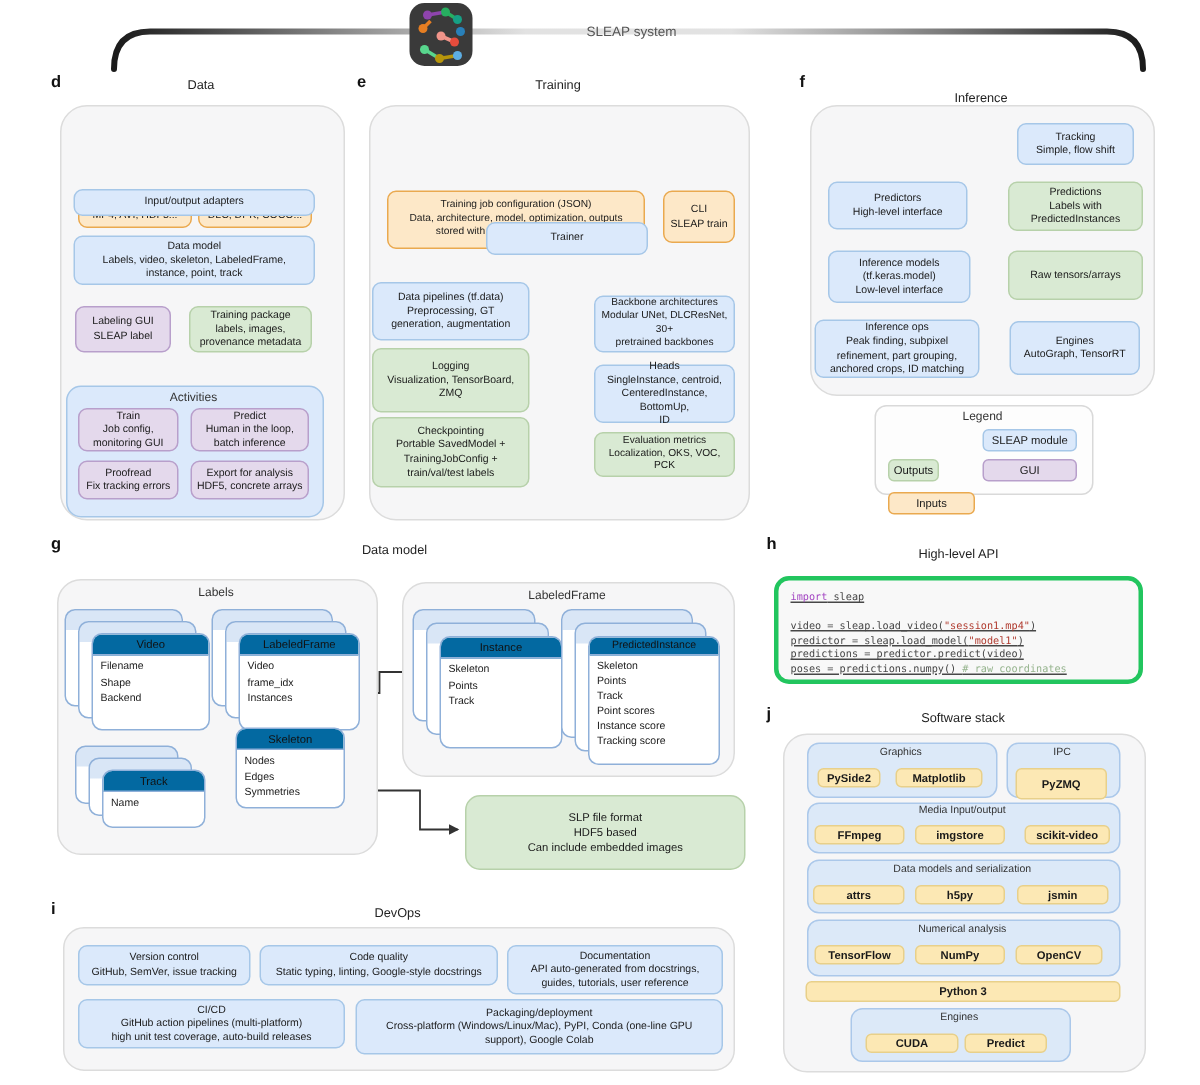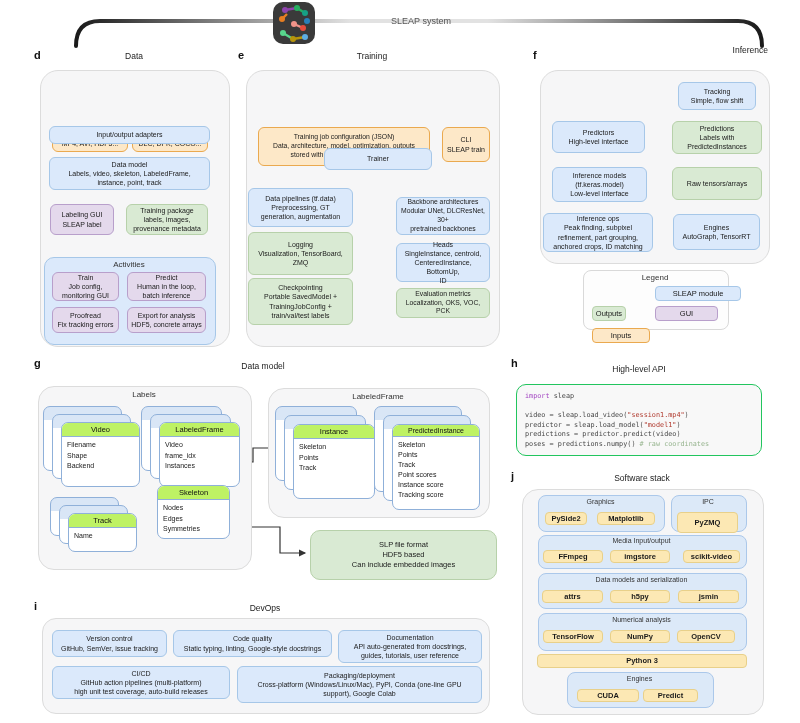--- a/index.html
+++ b/index.html
@@ -177,7 +177,7 @@
 Localization, OKS, VOC, PCK</div>
 
   <div class="plabel" style="left:533px;top:49px;">f</div>
-  <div class="ptitle" style="left:540px;top:45px;width:228px;text-align:right;">Inference</div>
+  <div class="ptitle" style="left:540px;top:60px;width:228px;">Inference</div>
   <div class="panel" style="left:540px;top:70px;width:228px;height:192px;"></div>
   <div class="bx orange" style="left:553px;top:82px;width:89px;height:28px;">CLI
 SLEAP track</div>

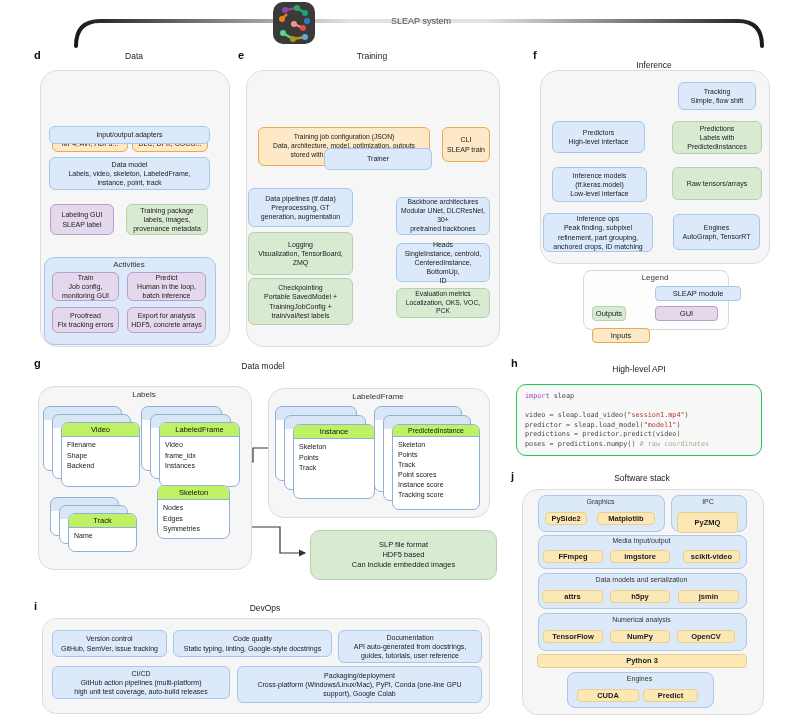--- a/index.html
+++ b/index.html
@@ -202,7 +202,7 @@
   <div class="legendbox" style="left:583px;top:270px;width:144px;height:58px;"></div>
   <div class="ctitle" style="left:583px;top:273px;width:144px;">Legend</div>
   <div class="sw orange" style="left:592px;top:286px;width:58px;height:15px;background:#fde8c8;border-color:#eaa94f;">Inputs</div>
-  <div class="sw" style="left:655px;top:286px;width:86px;height:15px;background:#dbe9fb;border-color:#a6c7e8;">SLEAP module</div>
+  <div class="sw" style="left:655px;top:286px;width:63px;height:15px;background:#dbe9fb;border-color:#a6c7e8;">SLEAP module</div>
   <div class="sw" style="left:592px;top:306px;width:34px;height:15px;background:#d9ead3;border-color:#b7d1aa;">Outputs</div>
   <div class="sw" style="left:655px;top:306px;width:63px;height:15px;background:#e4d9ec;border-color:#b89fcb;">GUI</div>
 

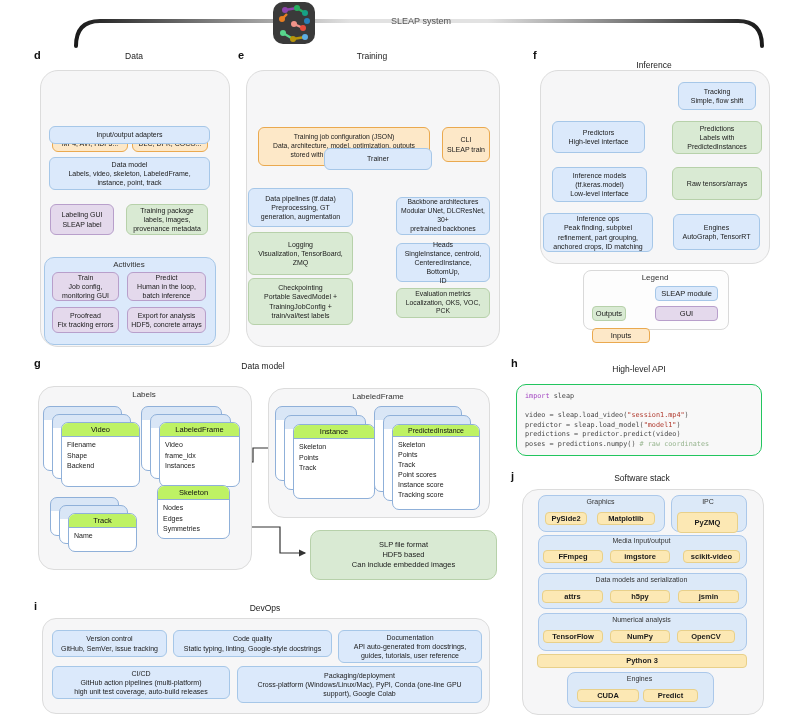--- a/index.html
+++ b/index.html
@@ -25,8 +25,8 @@
   .card-b{font-size:7px;line-height:10.5px;padding:3px 5px;white-space:pre-line;color:#1a1a1a;text-align:left;}
   .ghost{position:absolute;background:#fff;border:1px solid #8fb0d9;border-radius:7px;
          background-image:linear-gradient(#d9e6f6,#d9e6f6);background-size:100% 13px;background-repeat:no-repeat;box-sizing:border-box;}
-  .codebox{position:absolute;background:#f8f8f8;border:1px solid #22c55e;border-radius:10px;box-sizing:border-box;
-           padding:7px 8px;font-family:"DejaVu Sans Mono","Liberation Mono",monospace;font-size:6.8px;line-height:9.5px;color:#474747;}
+  .codebox{position:absolute;background:#f8f8f8;border:3px solid #22c55e;border-radius:10px;box-sizing:border-box;
+           padding:7px 8px;font-family:"DejaVu Sans Mono","Liberation Mono",monospace;font-size:6.8px;line-height:9.5px;color:#474747;text-decoration:underline;}
   .kw{color:#a346c2;} .str{color:#b03a2e;} .com{color:#96b48e;}
   .legendbox{position:absolute;background:#fdfdfd;border:1px solid #d9d9d9;border-radius:8px;}
   .sw{position:absolute;border:1px solid;border-radius:4px;display:flex;align-items:center;justify-content:center;

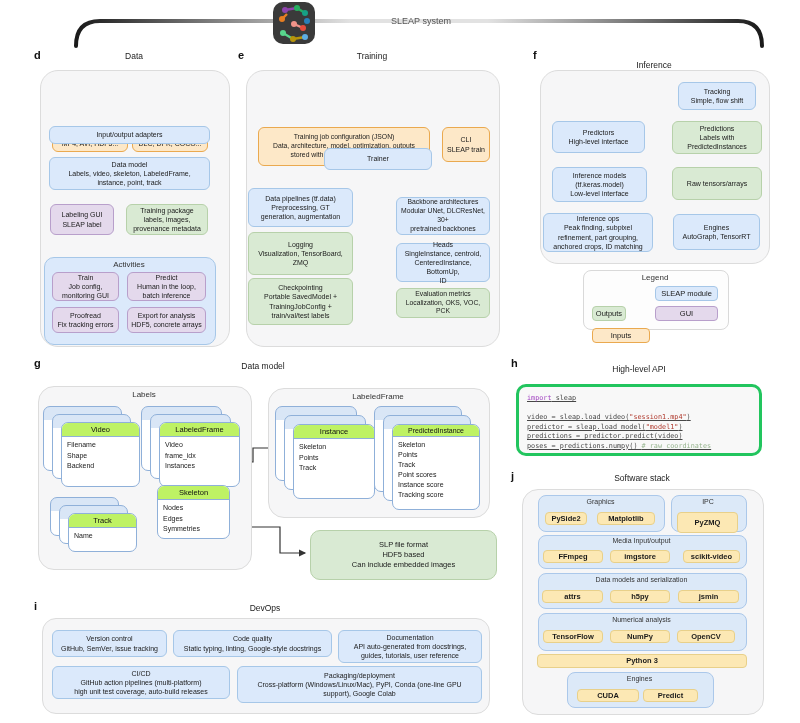--- a/index.html
+++ b/index.html
@@ -21,7 +21,7 @@
   .gtitle{position:absolute;font-size:7px;color:#333;text-align:center;}
   .jgroup{position:absolute;background:#dce9f8;border:1px solid #abc8ea;border-radius:8px;}
   .card{position:absolute;background:#fff;border:1px solid #8fb0d9;border-radius:7px;overflow:hidden;box-sizing:border-box;}
-  .card-h{background:#bef264;border-bottom:1px solid #8fb0d9;font-size:7.5px;text-align:center;padding:2px 0;color:#111;}
+  .card-h{background:#0369a1;border-bottom:1px solid #8fb0d9;font-size:7.5px;text-align:center;padding:2px 0;color:#111;}
   .card-b{font-size:7px;line-height:10.5px;padding:3px 5px;white-space:pre-line;color:#1a1a1a;text-align:left;}
   .ghost{position:absolute;background:#fff;border:1px solid #8fb0d9;border-radius:7px;
          background-image:linear-gradient(#d9e6f6,#d9e6f6);background-size:100% 13px;background-repeat:no-repeat;box-sizing:border-box;}

